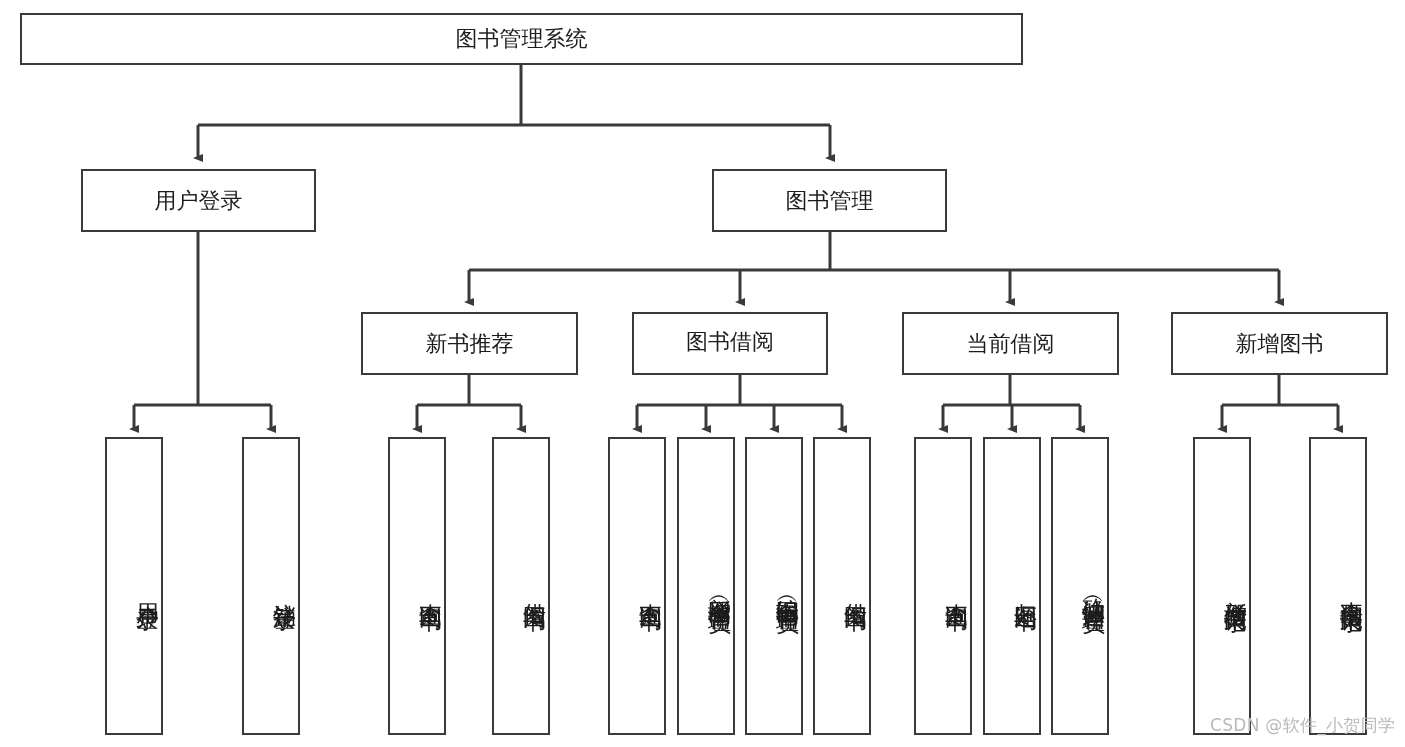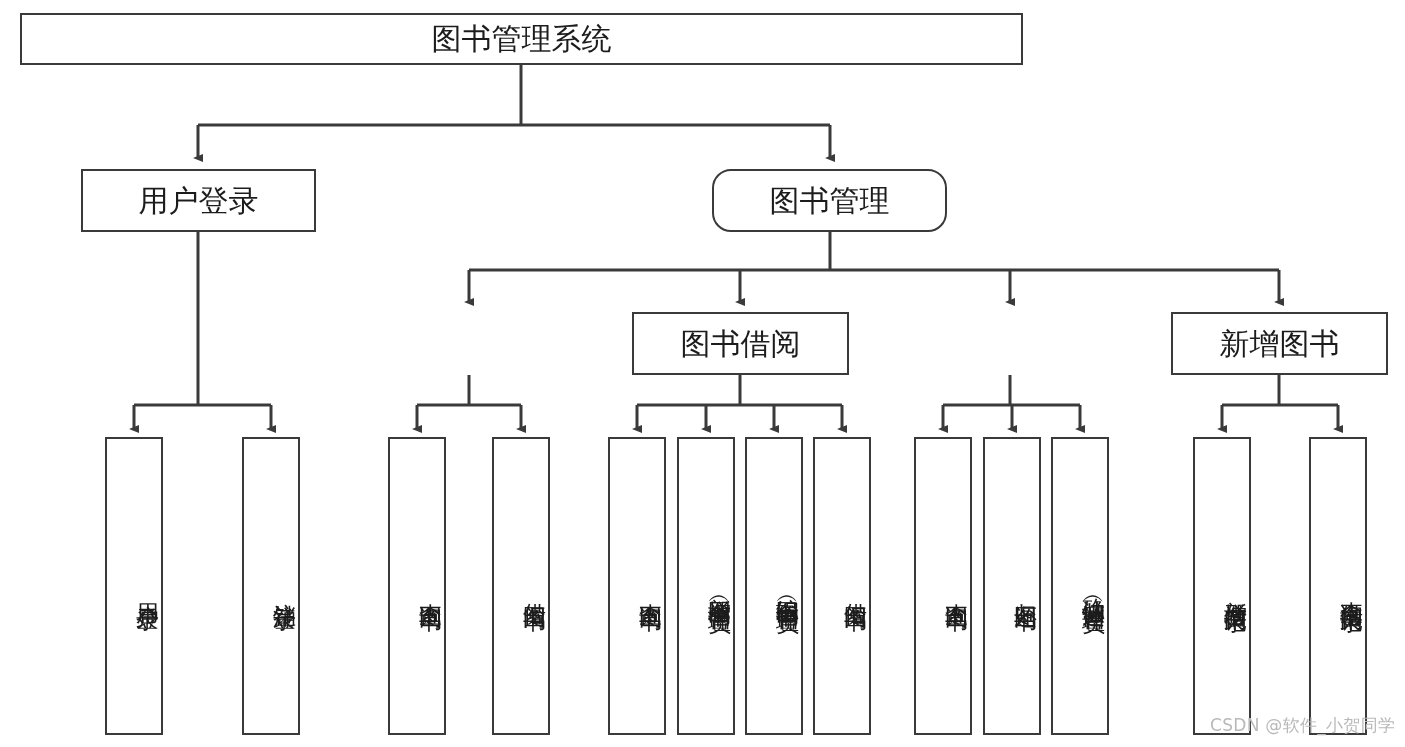--- a/index.html
+++ b/index.html
@@ -37,7 +37,7 @@
     text-align: center;
   }
   .node.horiz {
-    font-size: 30px;
+    font-size: 22px;
   }
   .node.vert {
     writing-mode: vertical-rl;

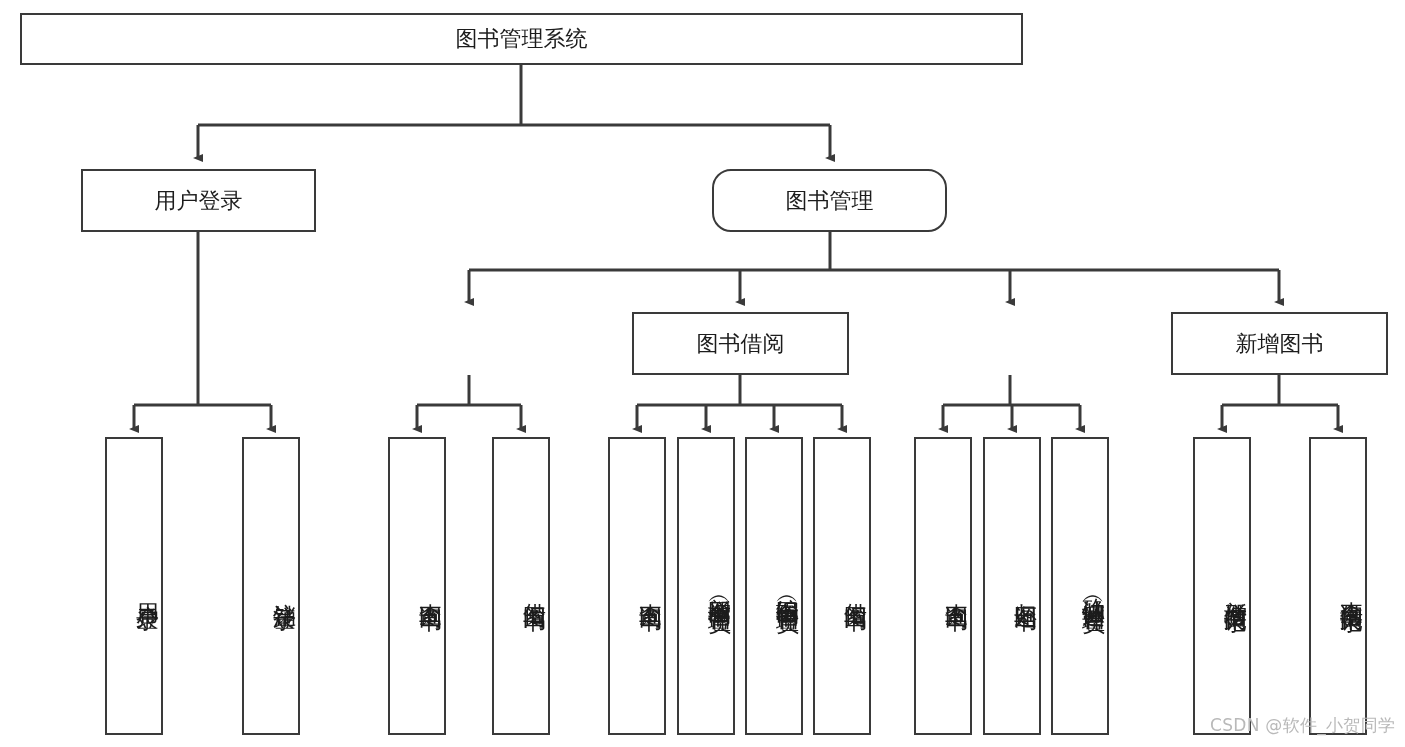--- a/index.html
+++ b/index.html
@@ -124,7 +124,7 @@
   <div class="node horiz" style="left:81px; top:169px; width:235px; height:63px;">
     <span class="node-label">用户登录</span>
   </div>
-  <div class="node horiz" style="left:712px; top:169px; width:235px; height:63px;border-radius:19px;">
+  <div class="node horiz" style="left:712px; top:169px; width:235px; height:63px;">
     <span class="node-label">图书管理</span>
   </div>
 

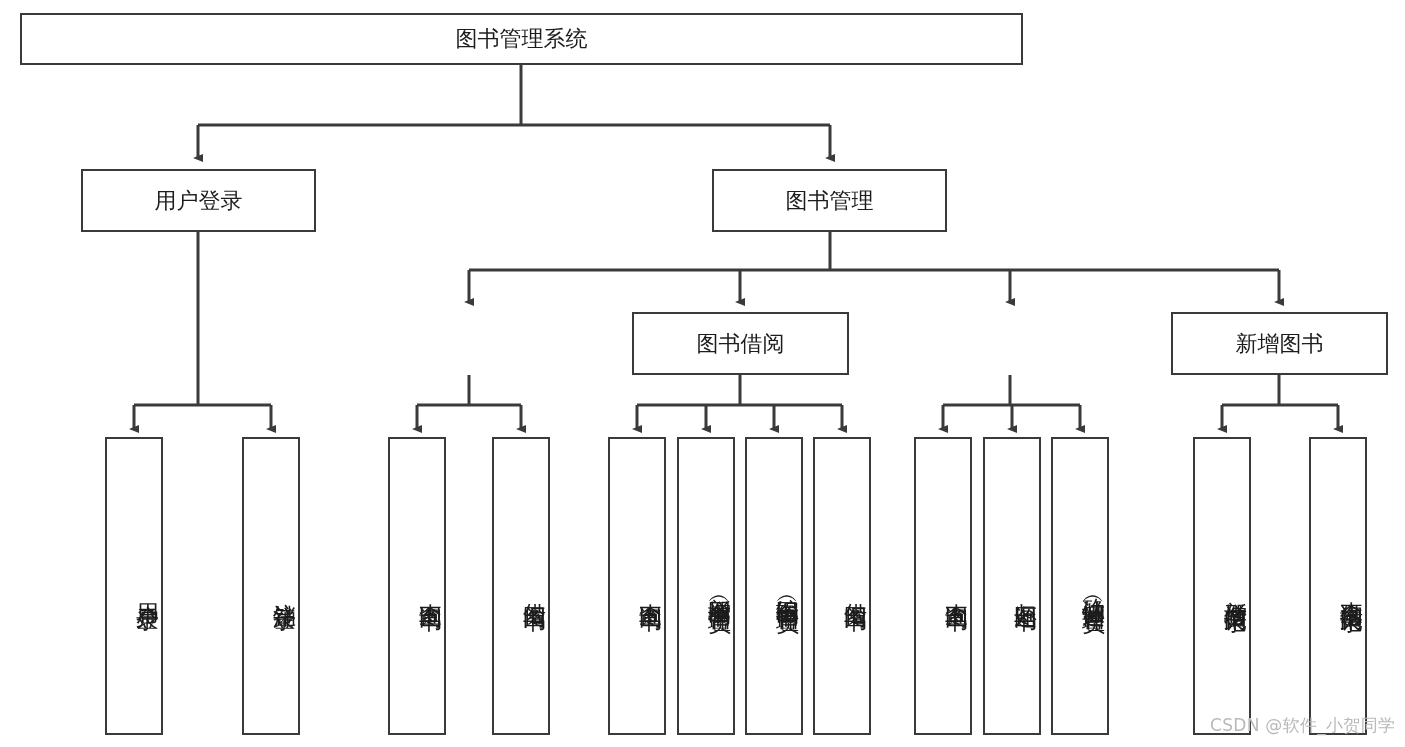--- a/index.html
+++ b/index.html
@@ -128,6 +128,9 @@
     <span class="node-label">图书管理</span>
   </div>
 
+  <div class="node horiz" style="left:361px; top:312px; width:217px; height:63px;">
+    <span class="node-label">新书推荐</span>
+  </div>
   <div class="node horiz" style="left:632px; top:312px; width:217px; height:63px;">
     <span class="node-label">图书借阅</span>
   </div>

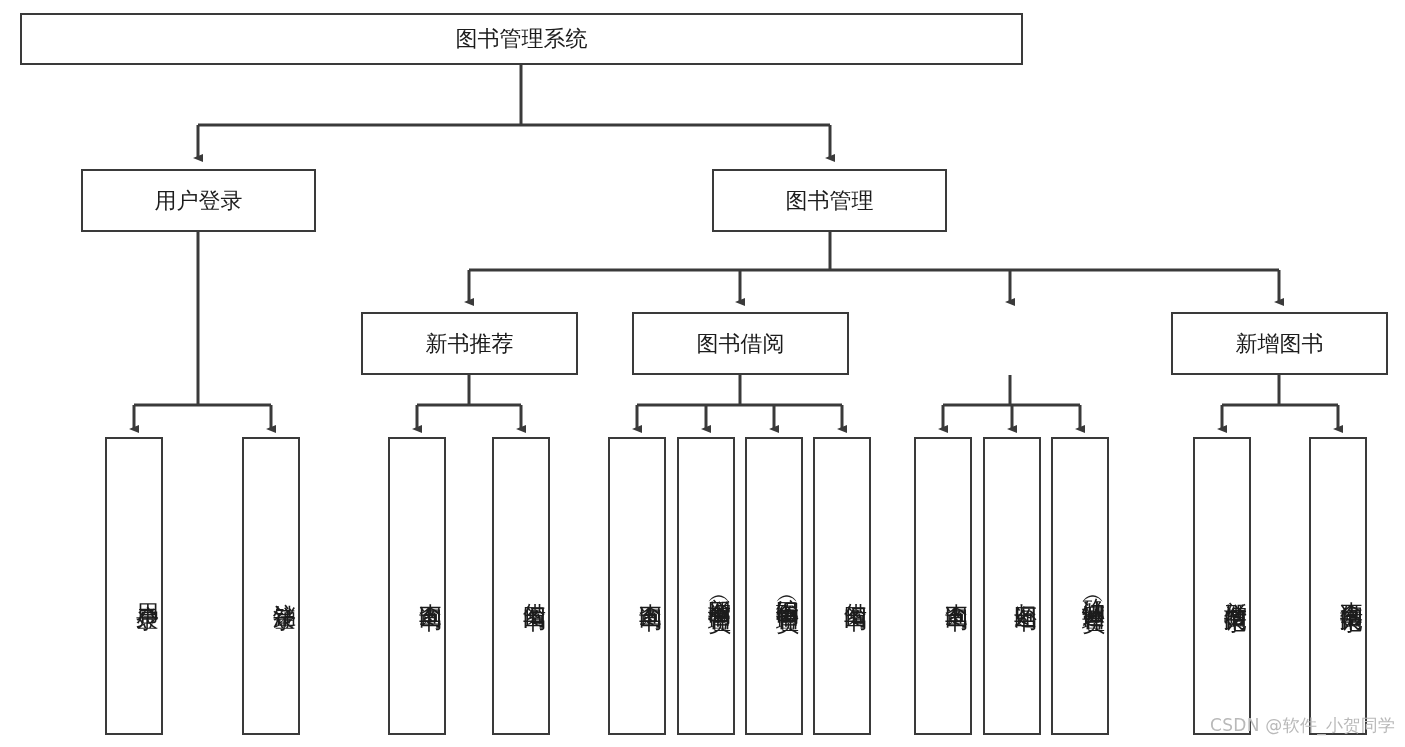--- a/index.html
+++ b/index.html
@@ -131,7 +131,7 @@
   <div class="node horiz" style="left:361px; top:312px; width:217px; height:63px;">
     <span class="node-label">新书推荐</span>
   </div>
-  <div class="node horiz" style="left:632px; top:312px; width:217px; height:63px;">
+  <div class="node horiz" style="left:632px; top:312px; width:196px; height:63px;font-family:Liberation Mono, monospace;">
     <span class="node-label">图书借阅</span>
   </div>
   <div class="node horiz" style="left:1171px; top:312px; width:217px; height:63px;">

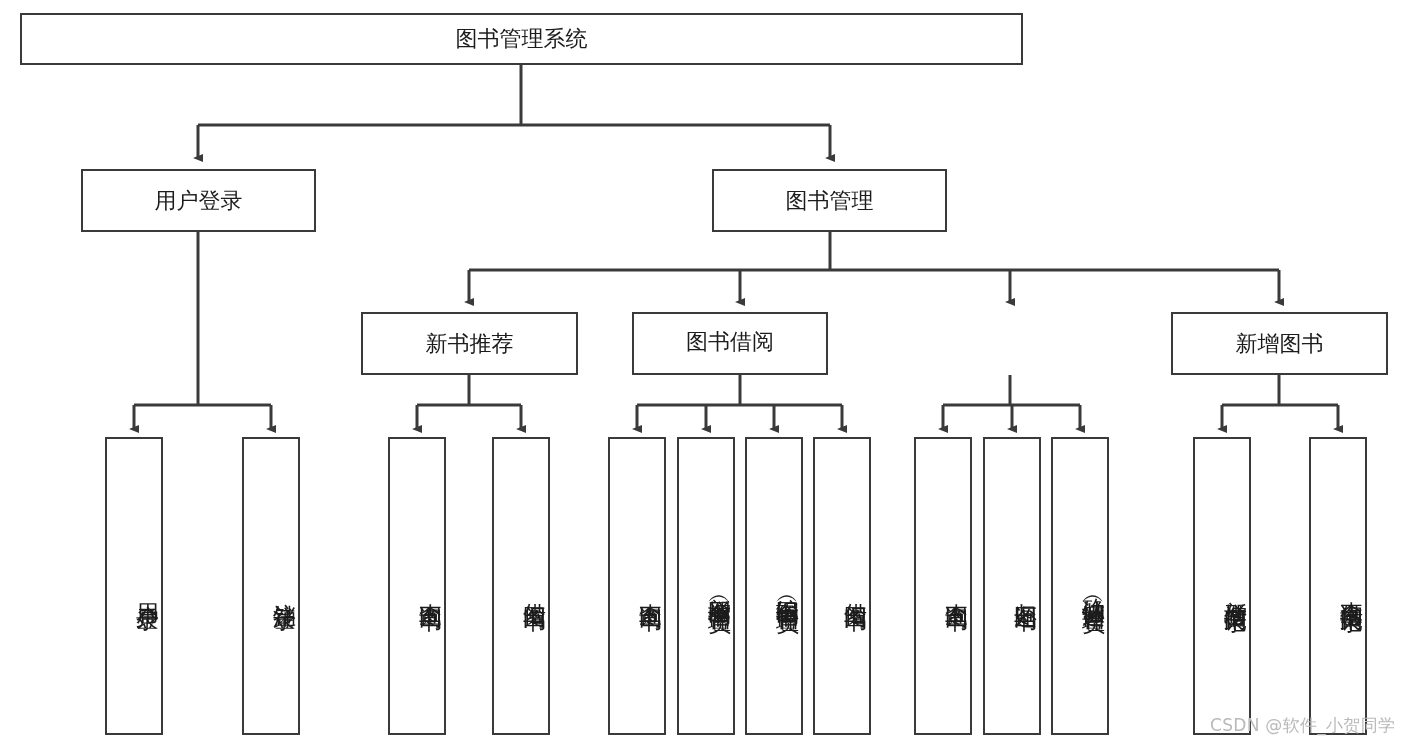--- a/index.html
+++ b/index.html
@@ -134,6 +134,9 @@
   <div class="node horiz" style="left:632px; top:312px; width:196px; height:63px;font-family:Liberation Mono, monospace;">
     <span class="node-label">图书借阅</span>
   </div>
+  <div class="node horiz" style="left:902px; top:312px; width:217px; height:63px;">
+    <span class="node-label">当前借阅</span>
+  </div>
   <div class="node horiz" style="left:1171px; top:312px; width:217px; height:63px;">
     <span class="node-label">新增图书</span>
   </div>

